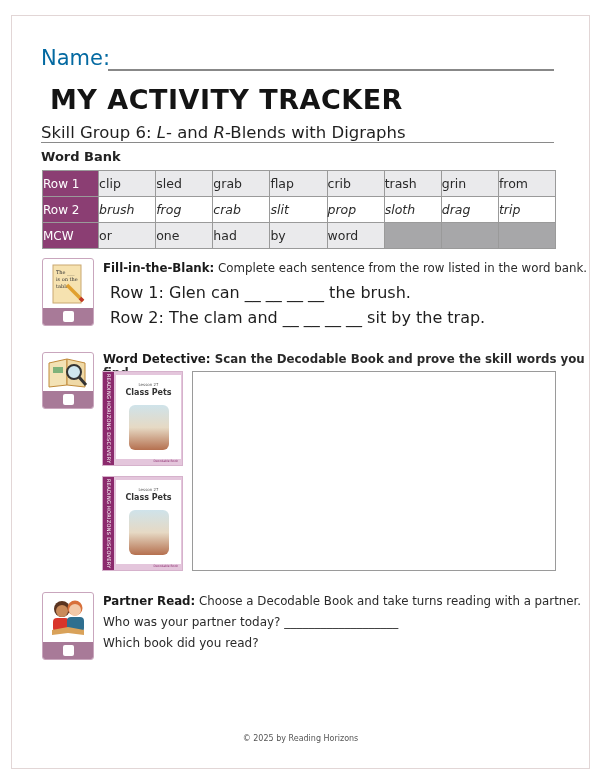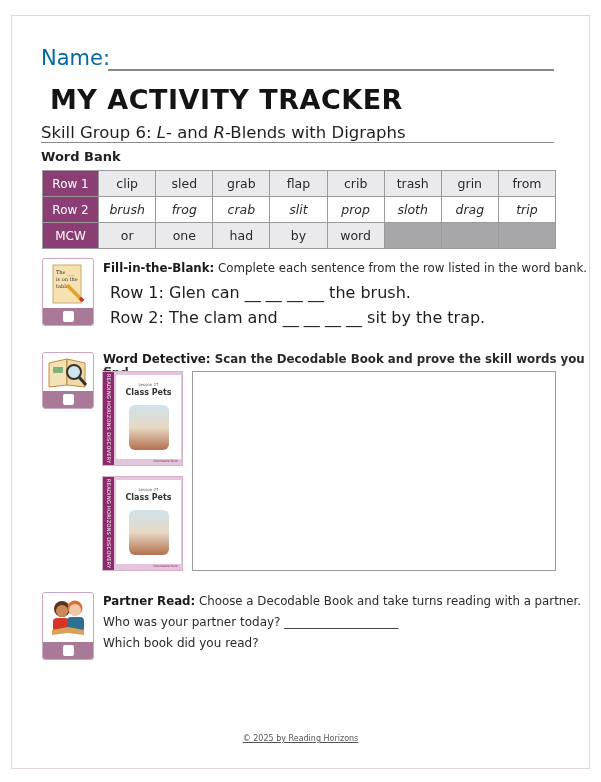--- a/index.html
+++ b/index.html
@@ -31,7 +31,7 @@
       border-collapse: collapse; font-size: 12.5px;
     }
     table.wordbank td {
-      border: 1px solid #9a9a9a; height: 26px; text-align: center; color: #2a2a2a;
+      border: 1px solid #9a9a9a; height: 26px; color: #2a2a2a;
       width: 57px;
     }
     table.wordbank td.rh { background: #8b3e73; color: #fff; width: 56px; font-size: 12px; }

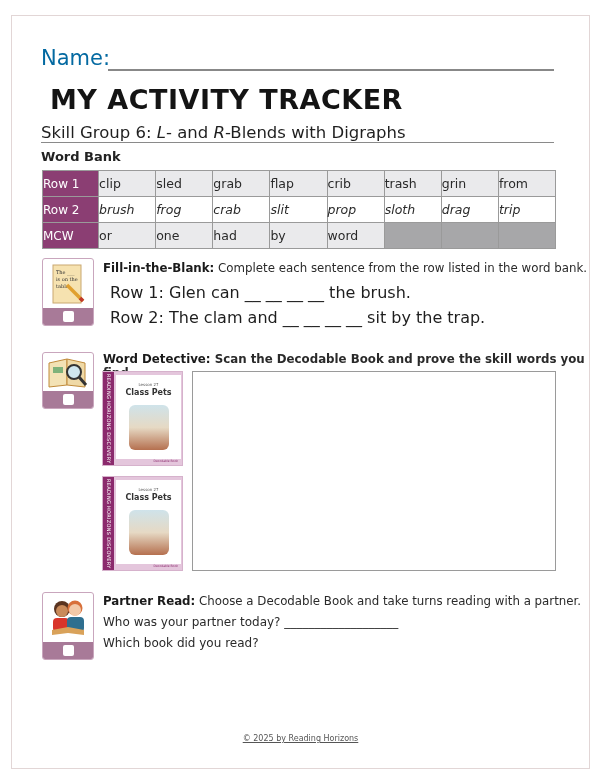--- a/index.html
+++ b/index.html
@@ -76,7 +76,7 @@
     }
     .footer {
       position: absolute; left: 0; top: 734px; width: 601px; text-align: center;
-      font-size: 8px; color: #555; text-decoration: underline;
+      font-size: 8px; color: #555;
     }
   </style>
 </head>

